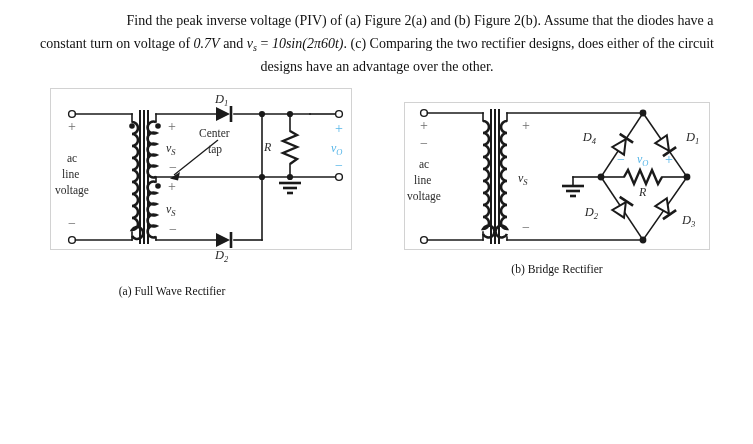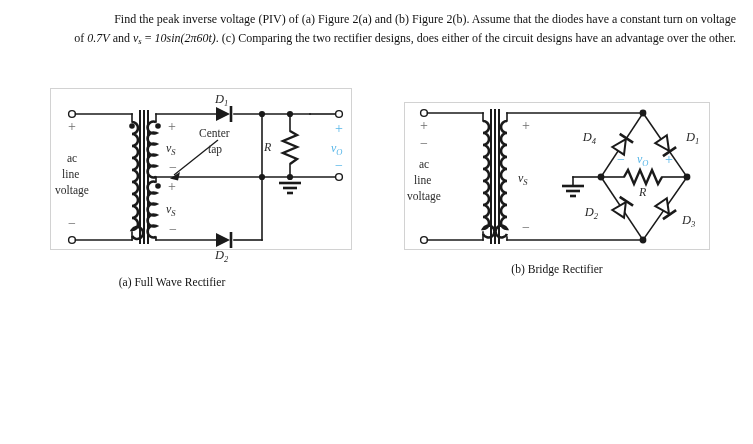--- a/index.html
+++ b/index.html
@@ -22,9 +22,9 @@
     left: 18px;
     top: 10px;
     width: 718px;
-    font-size: 12px;
+    font-size: 14px;
     line-height: 1.62;
-    text-align: right;
+    text-align: center;
     color: #111111;
   }
   #problem-statement .indent { display: inline-block; width: 86px; }

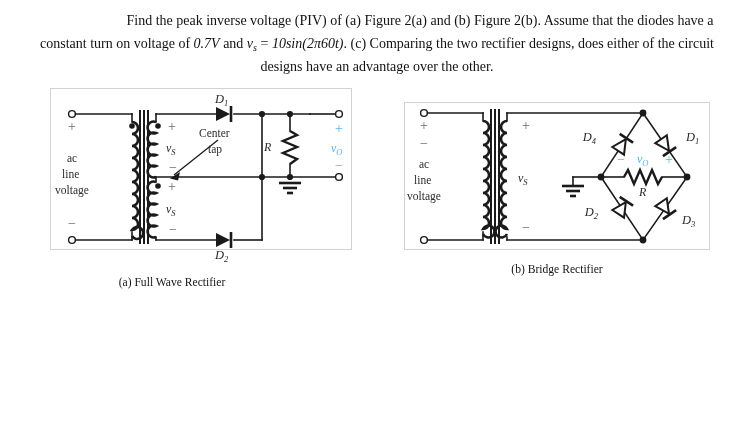--- a/index.html
+++ b/index.html
@@ -48,7 +48,7 @@
     color: #141414;
     white-space: nowrap;
   }
-  #caption-a { left: 172px; top: 276px; transform: translateX(-50%); text-align: center; }
+  #caption-a { left: 172px; top: 285px; transform: translateX(-50%); text-align: center; }
   #caption-b { left: 557px; top: 263px; transform: translateX(-50%); }
 
   

